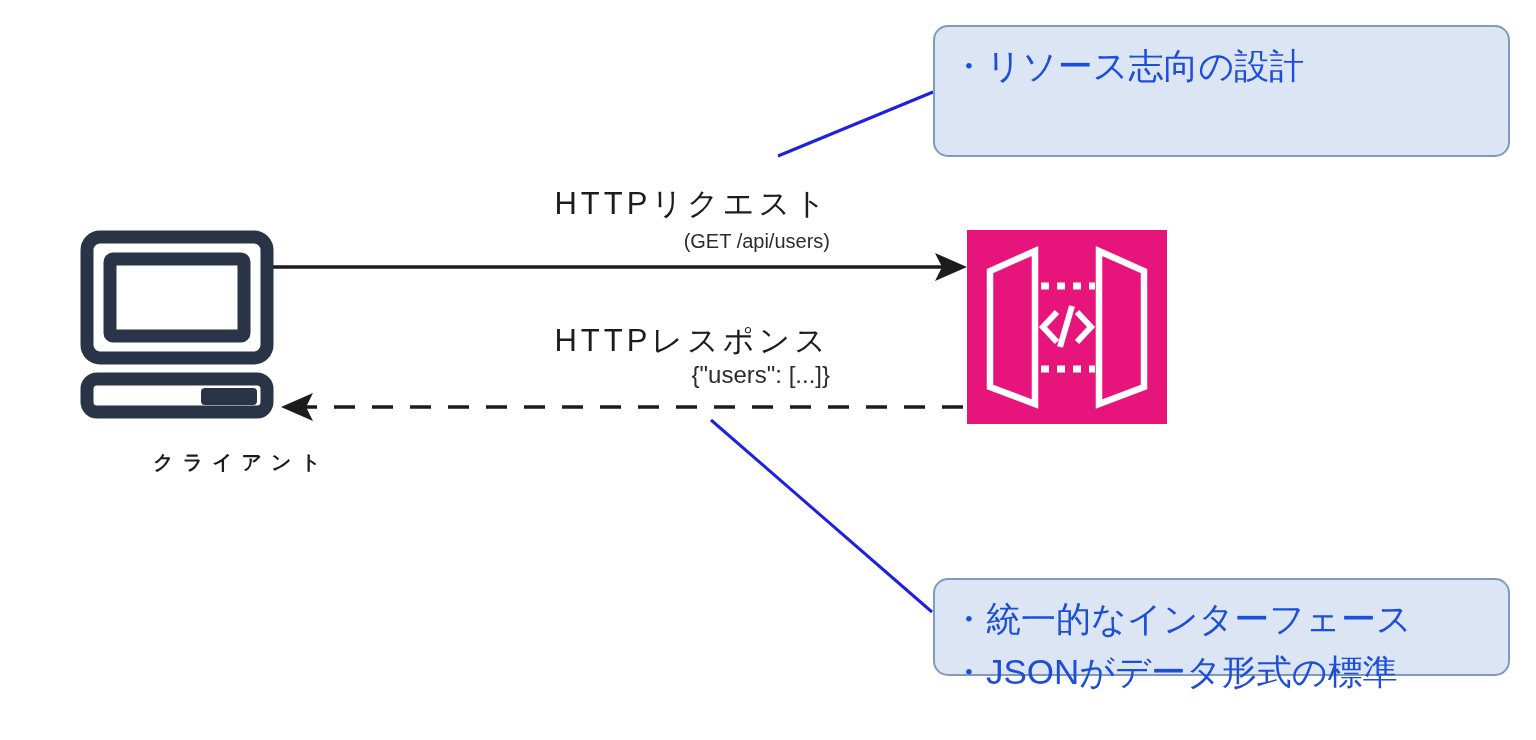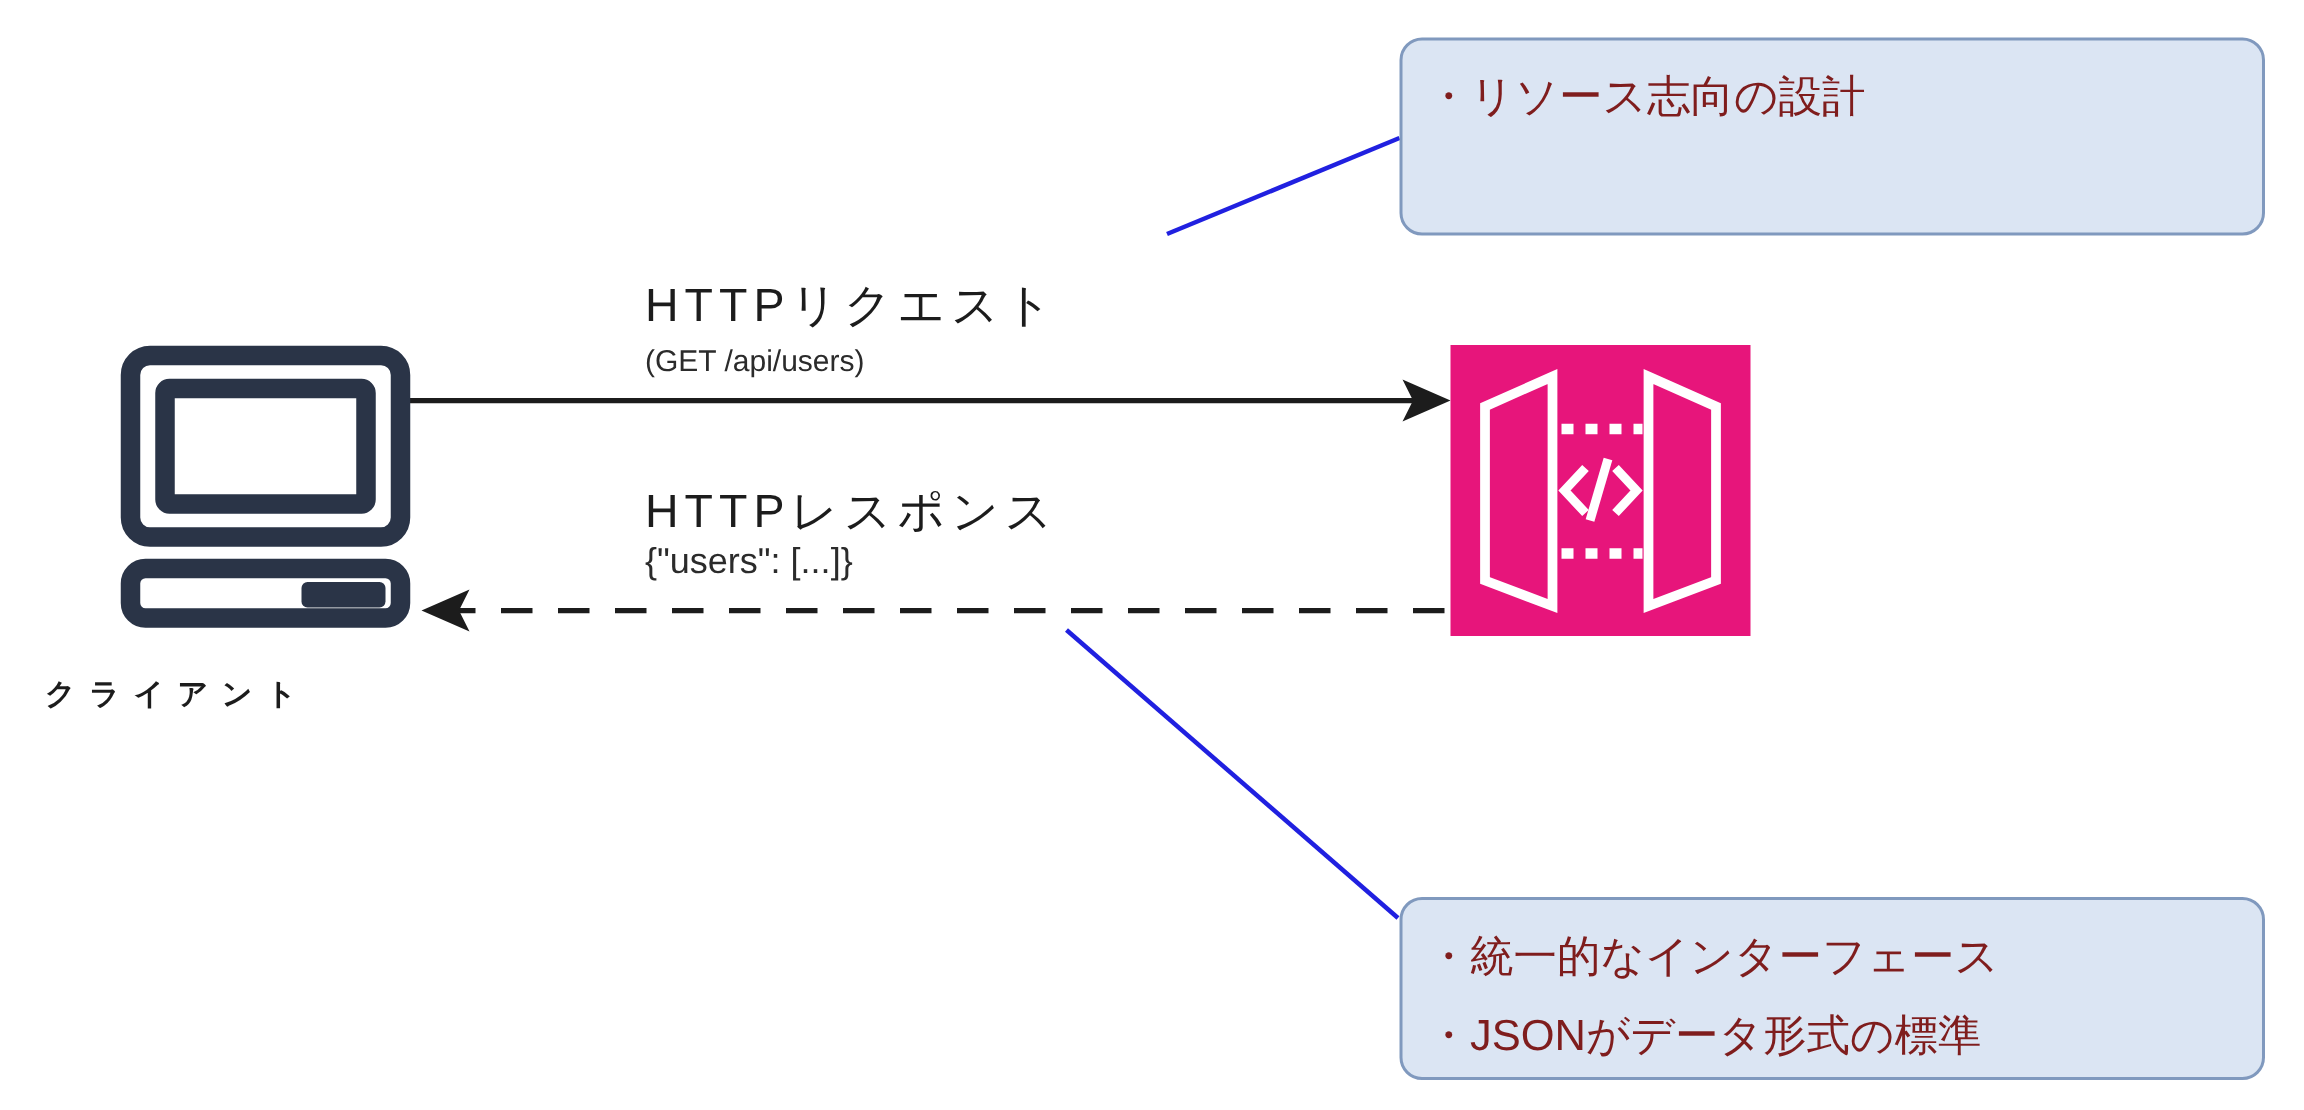--- a/index.html
+++ b/index.html
@@ -28,7 +28,7 @@
     border-radius:15px;padding:12px 16px;}
   .callout-top{top:25px;height:132px;}
   .callout-bottom{top:578px;height:122px;margin-top:20px;}
-  .callout .line{font-size:29px;line-height:53px;white-space:nowrap;color:#7f1d1d;}
+  .callout .line{font-size:35px;line-height:53px;white-space:nowrap;color:#1d4ed8;}
 
   svg{display:block;}
   .blackline{stroke:var(--ink);fill:none;}

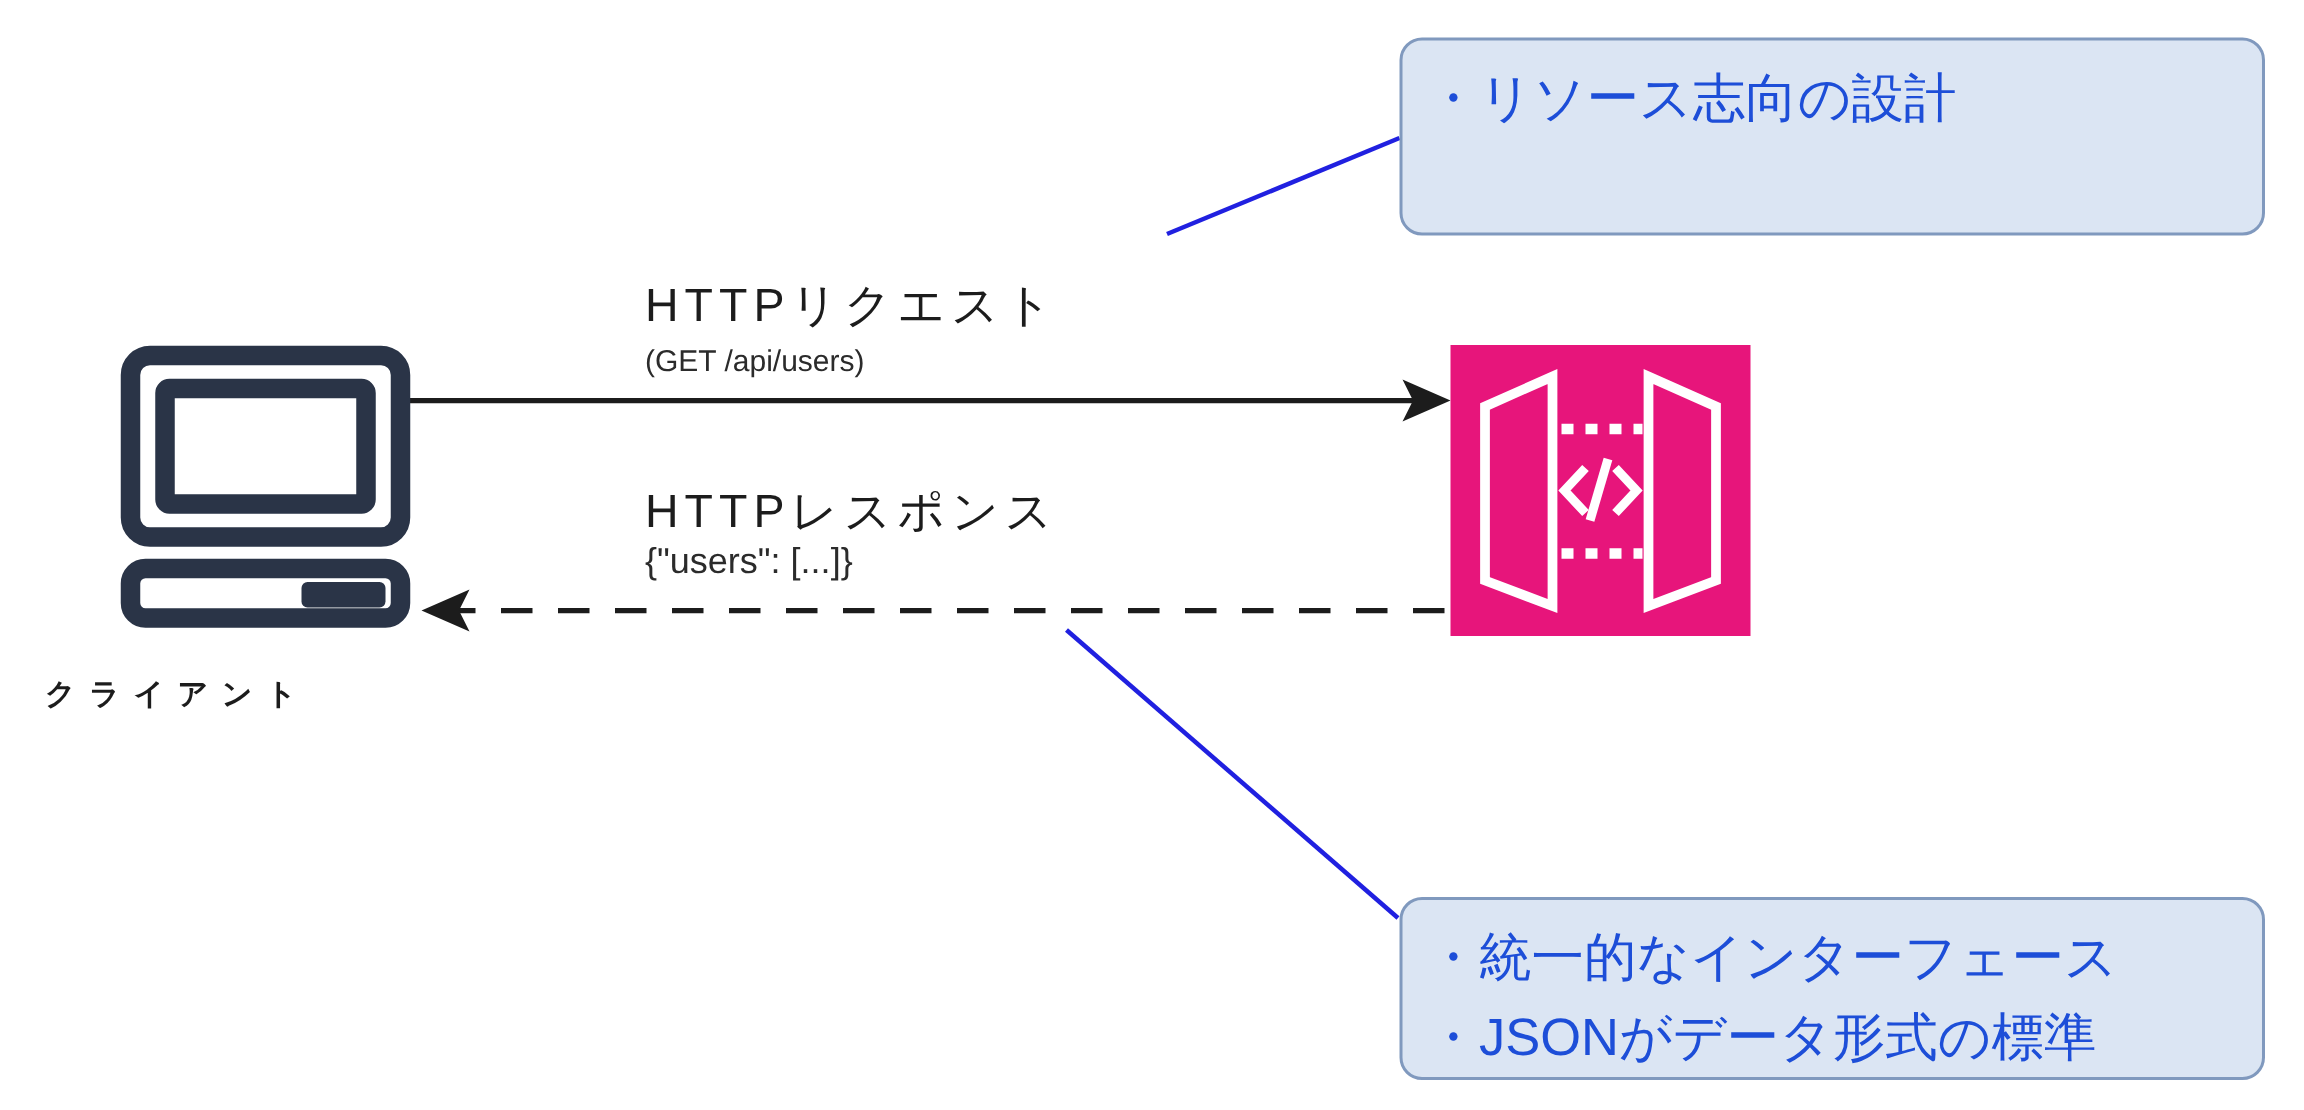--- a/index.html
+++ b/index.html
@@ -15,7 +15,7 @@
   .stage{position:relative;width:1536px;height:740px;background:#ffffff;overflow:hidden;}
   .layer{position:absolute;left:0;top:0;width:1536px;height:740px;}
 
-  .label{position:absolute;text-align:left;color:var(--ink);}
+  .label{position:absolute;text-align:right;color:var(--ink);}
   .req-title{left:430px;top:183px;width:400px;font-size:31px;letter-spacing:4px;}
   .req-sub{left:430px;top:230px;width:400px;font-size:20px;color:#2b2b2b;}
   .res-title{left:430px;top:320px;width:400px;font-size:31px;letter-spacing:4px;}

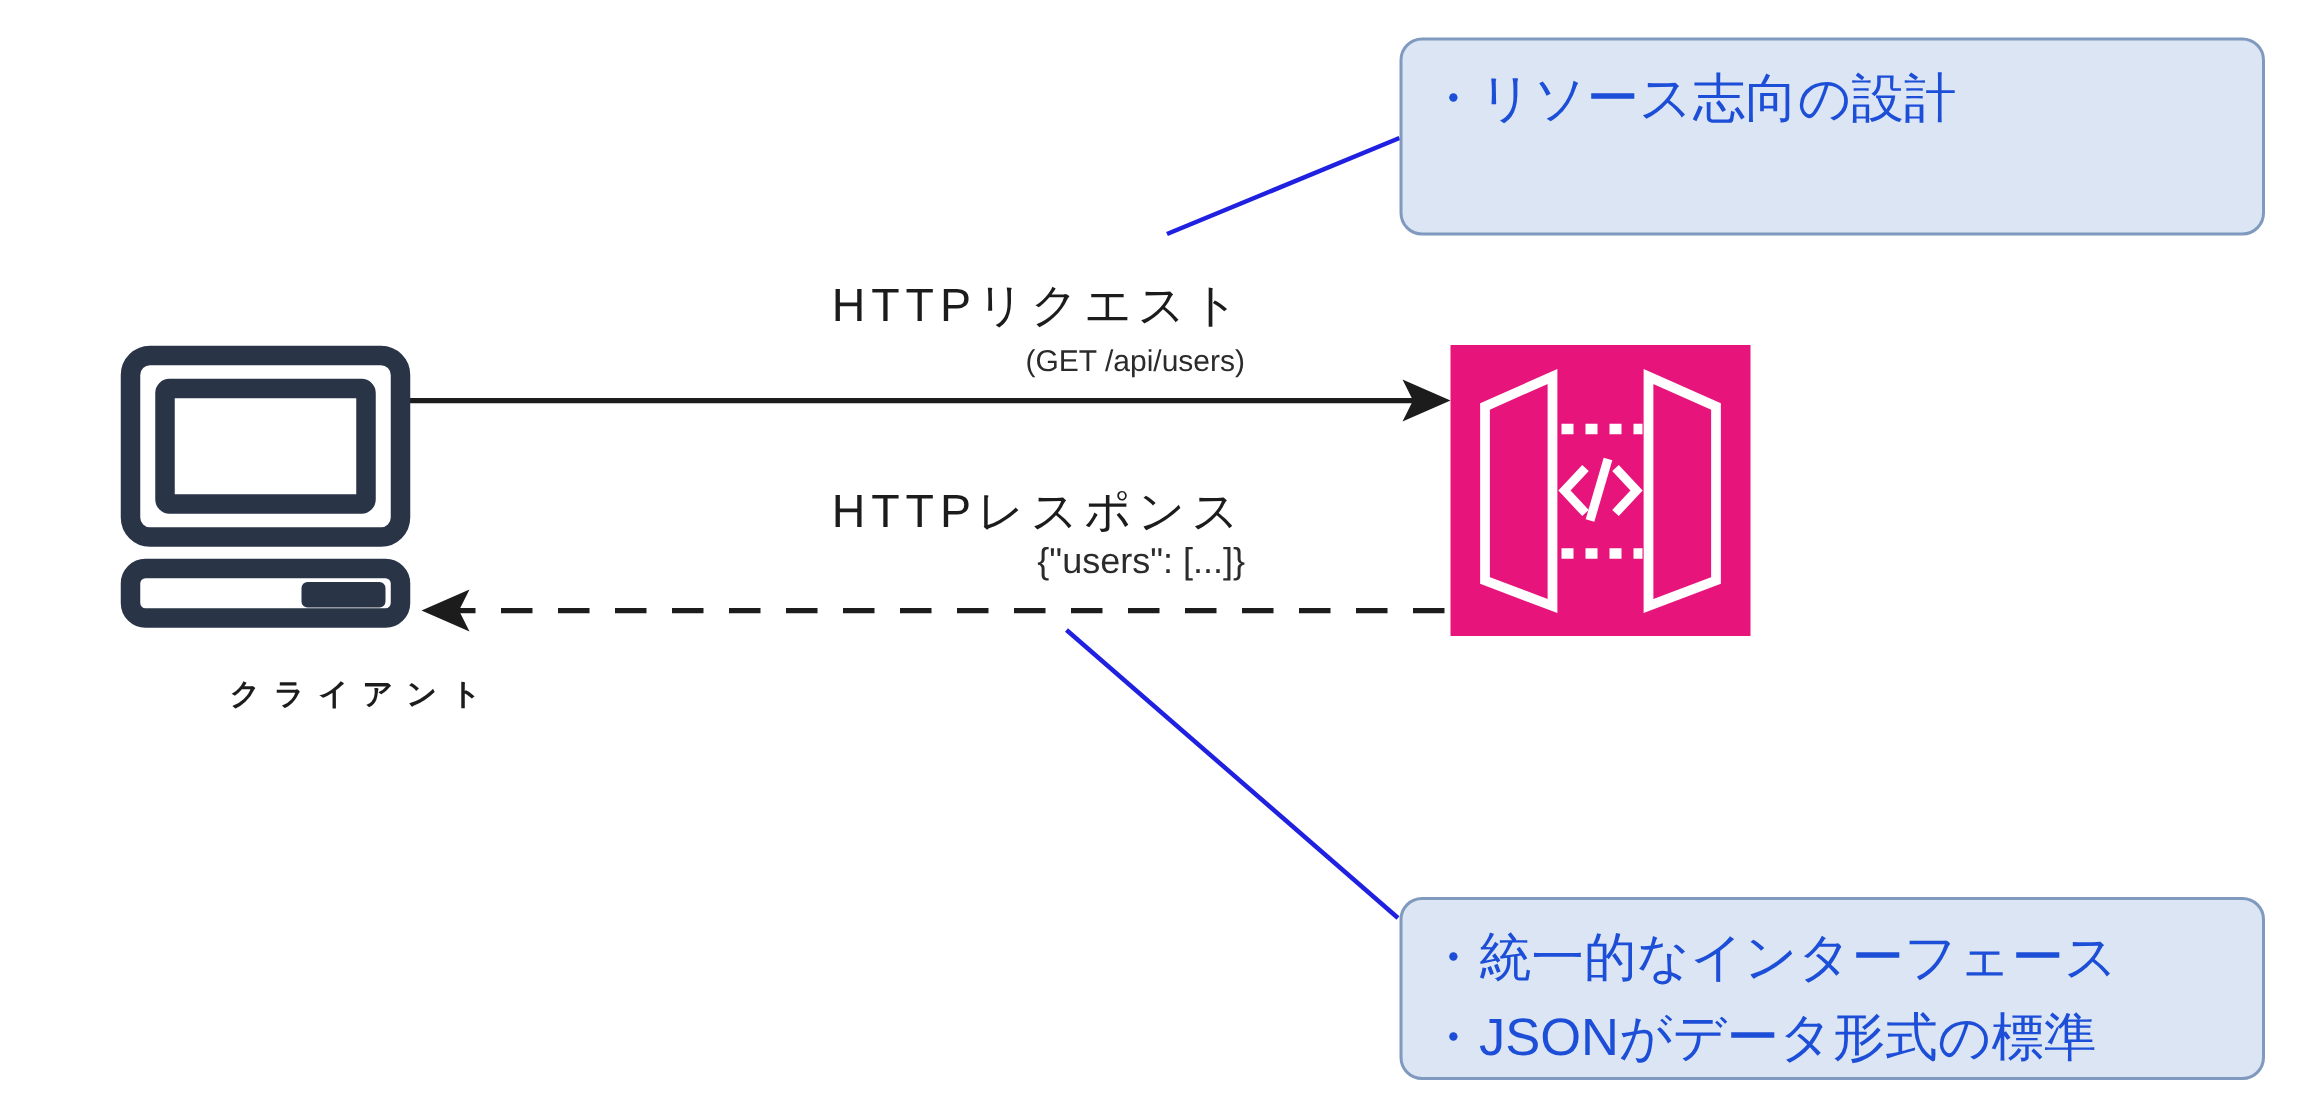--- a/index.html
+++ b/index.html
@@ -27,7 +27,7 @@
     background:var(--callout-fill);border:2px solid var(--callout-border);
     border-radius:15px;padding:12px 16px;}
   .callout-top{top:25px;height:132px;}
-  .callout-bottom{top:578px;height:122px;margin-top:20px;}
+  .callout-bottom{top:578px;height:98px;}
   .callout .line{font-size:35px;line-height:53px;white-space:nowrap;color:#1d4ed8;}
 
   svg{display:block;}

